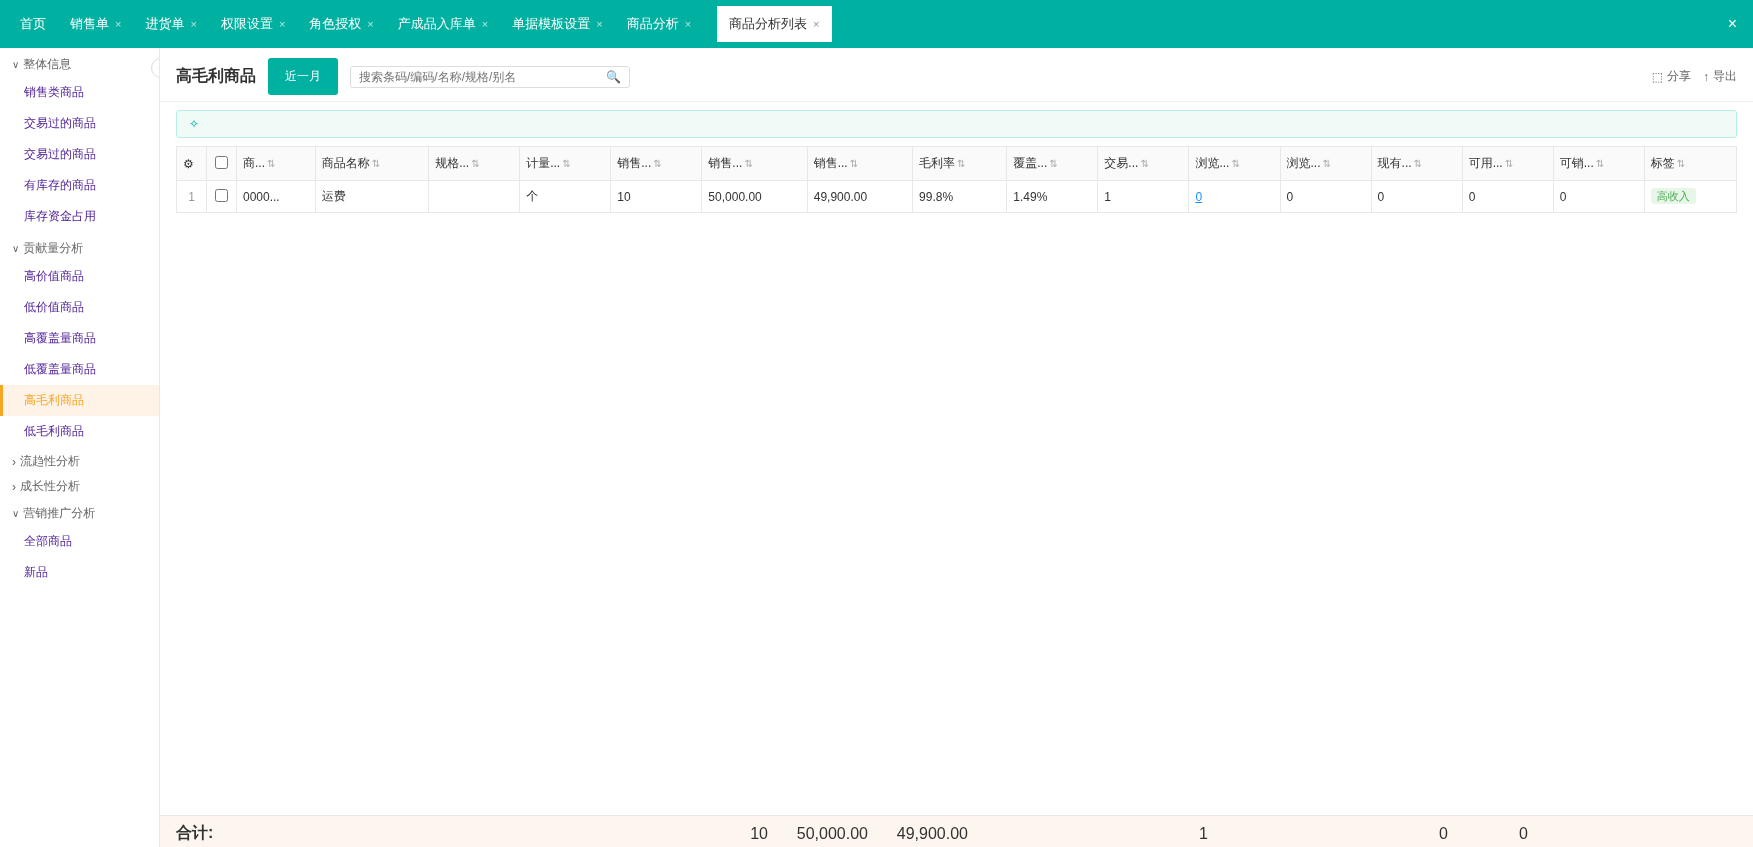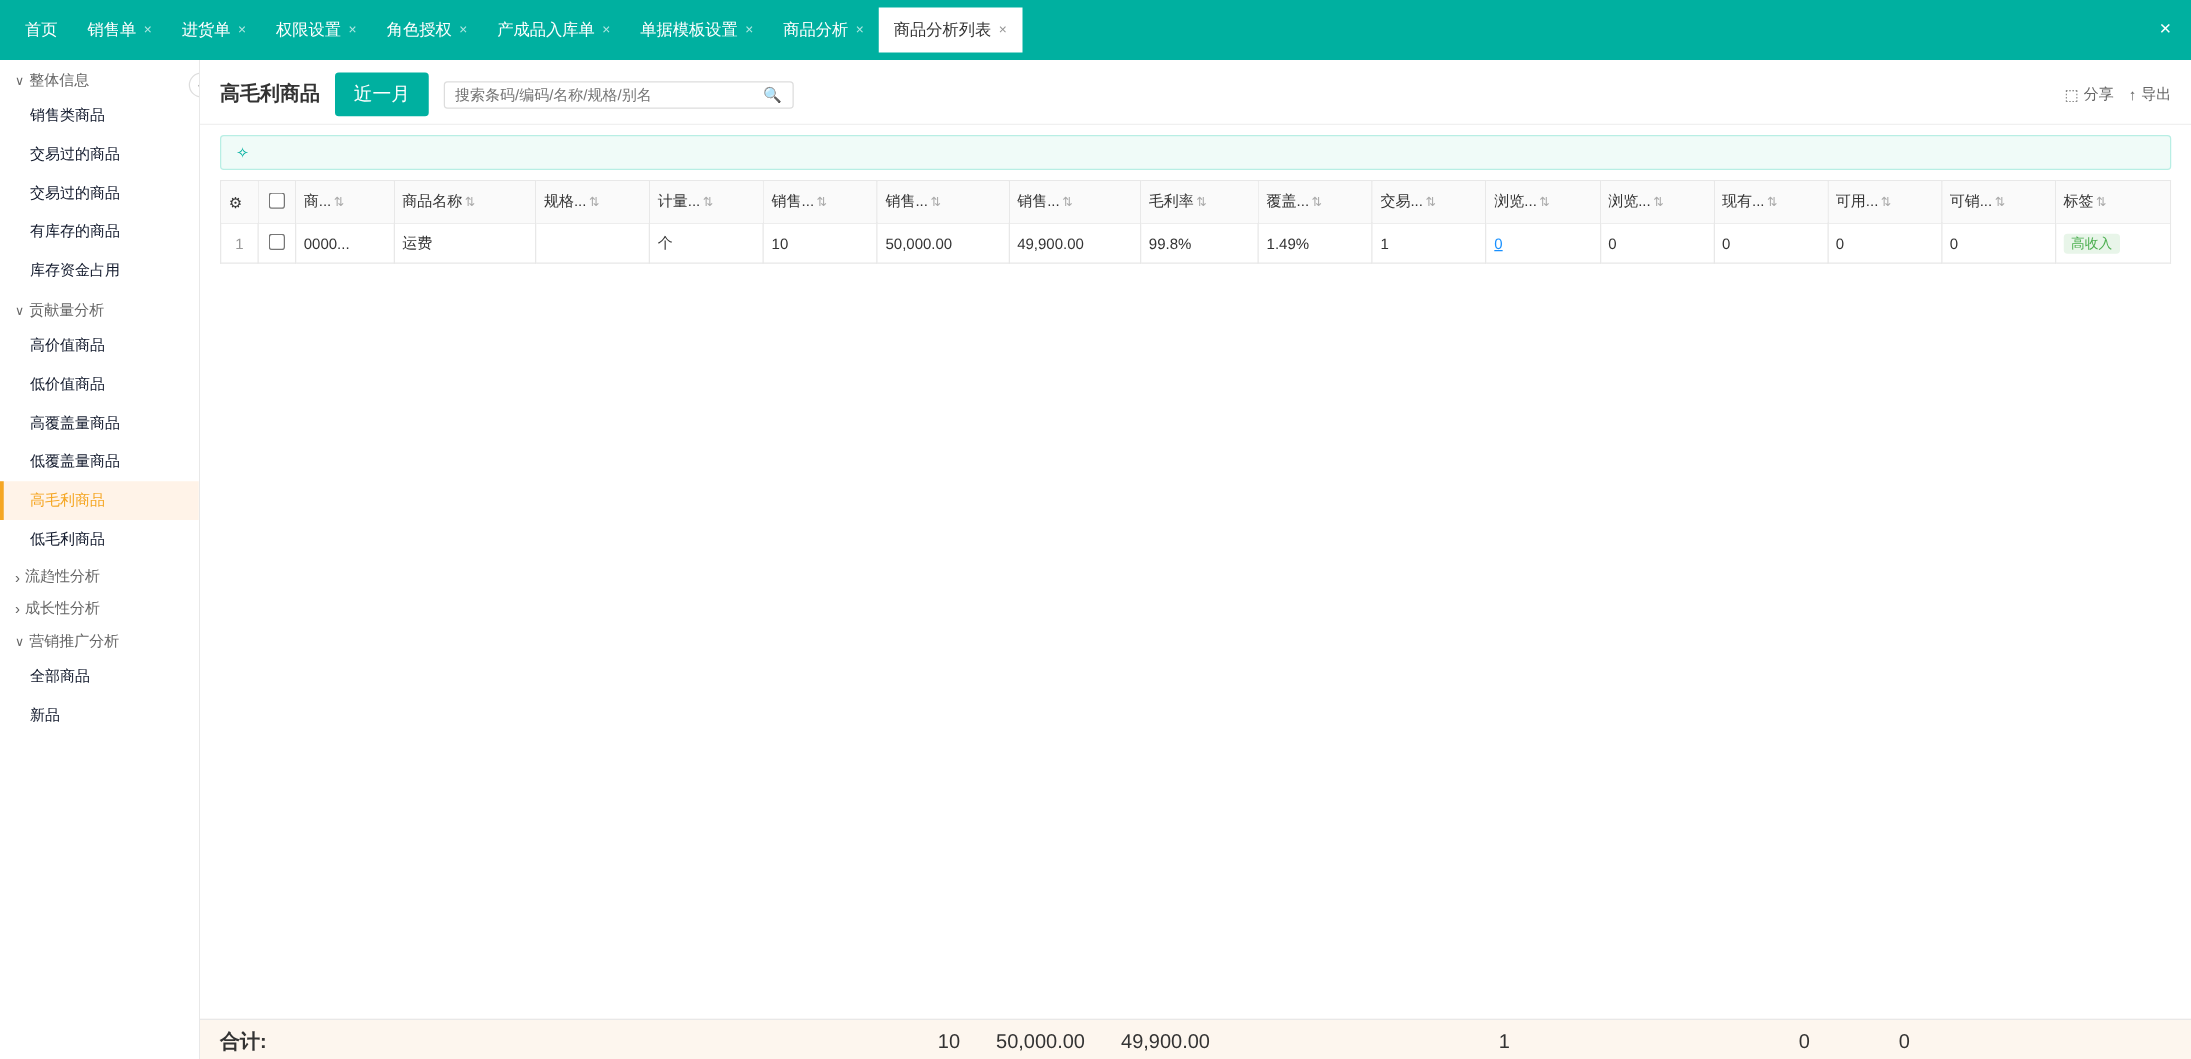--- a/index.html
+++ b/index.html
@@ -29,6 +29,7 @@
     .top-nav .nav-item.active {
       background: #fff;
       color: #333;
+      margin-left: 14px;
     }
     .top-nav .nav-item .close-x {
       margin-left: 6px;

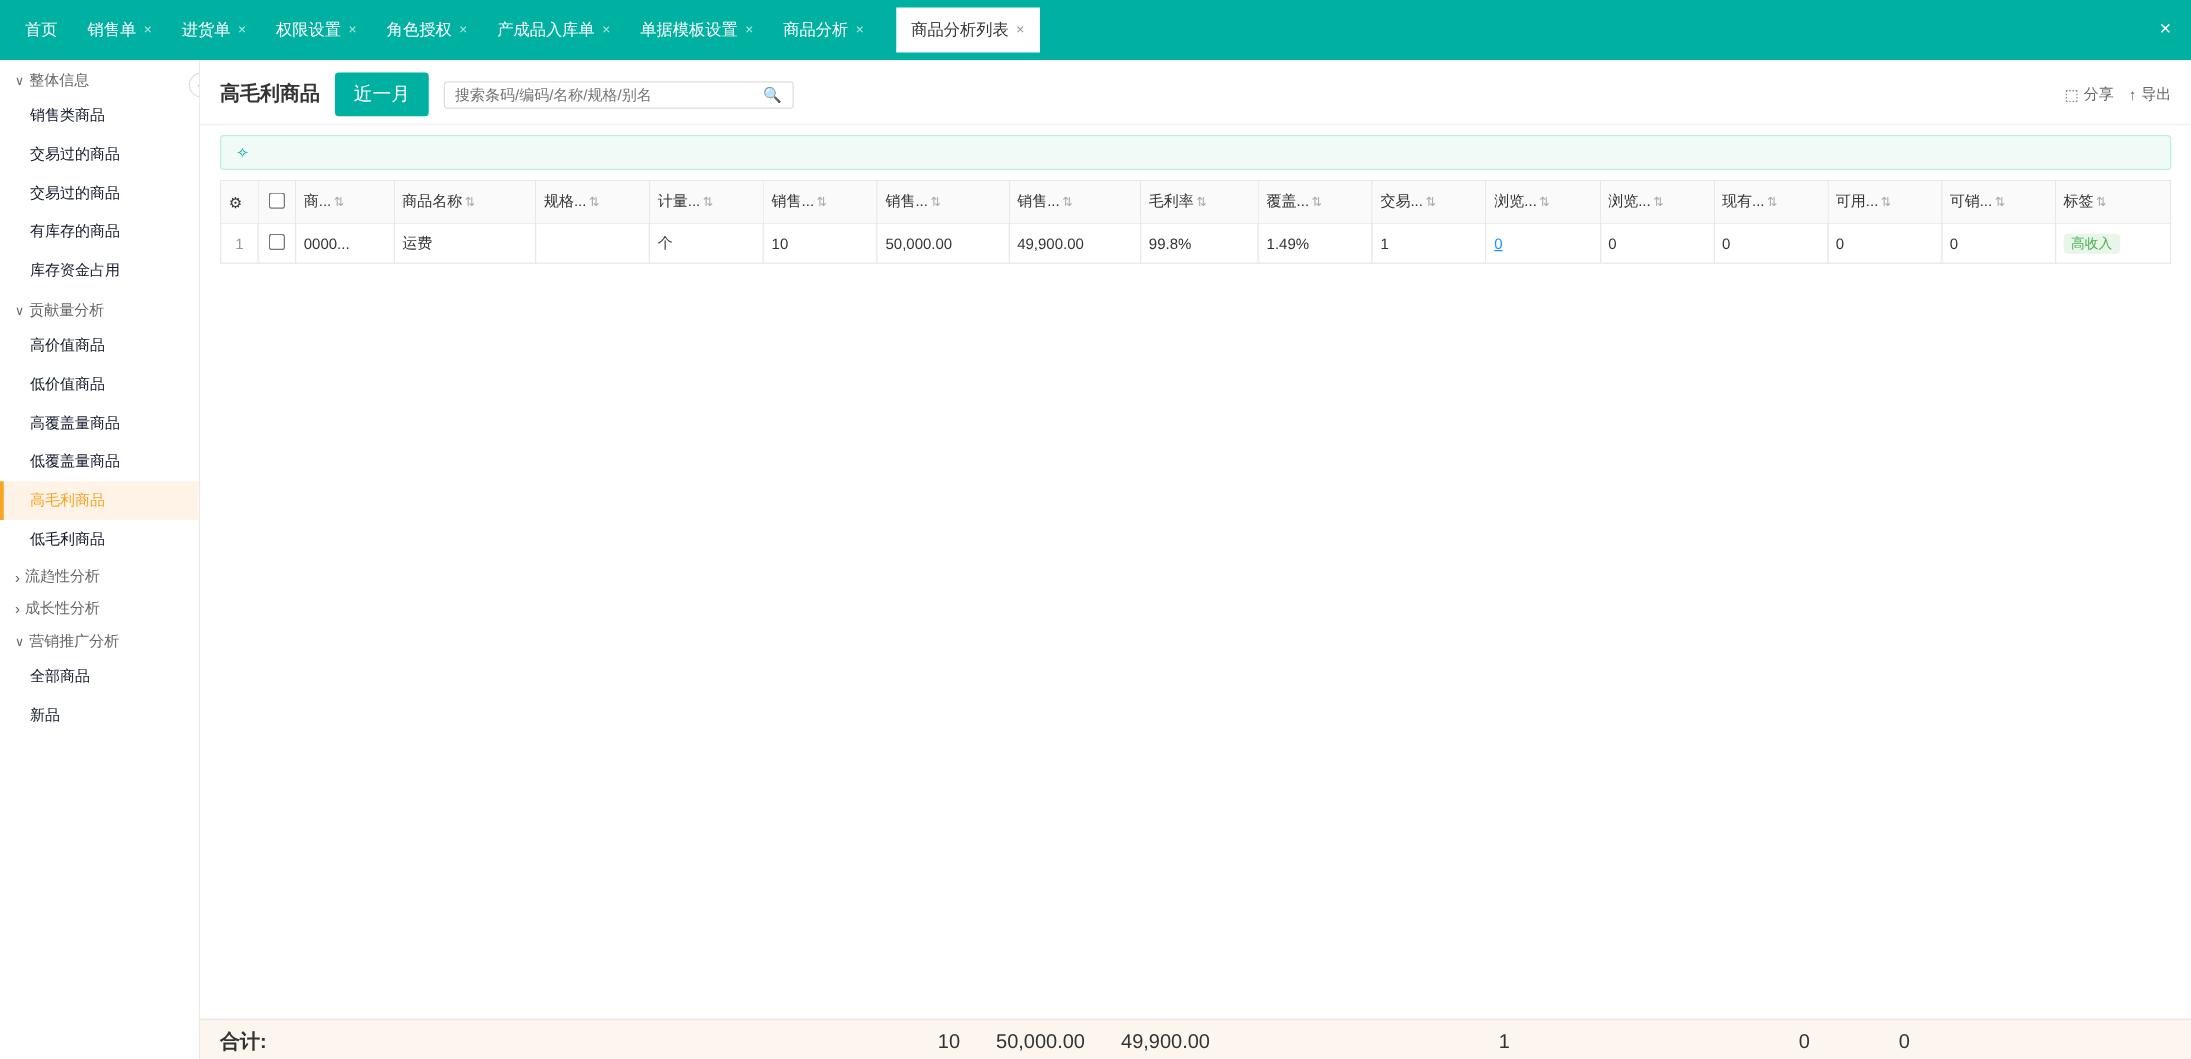--- a/index.html
+++ b/index.html
@@ -134,10 +134,10 @@
     }
     .time-filter-btn {
       background: #fff;
-      border: 5px solid #6d28d9;
+      border: 7px solid #6d28d9;
       border-radius: 3px;
       padding: 3px 10px;
-      font-size: 15px;
+      font-size: 12px;
       color: #00b0a0;
       cursor: pointer;
       text-align: right;

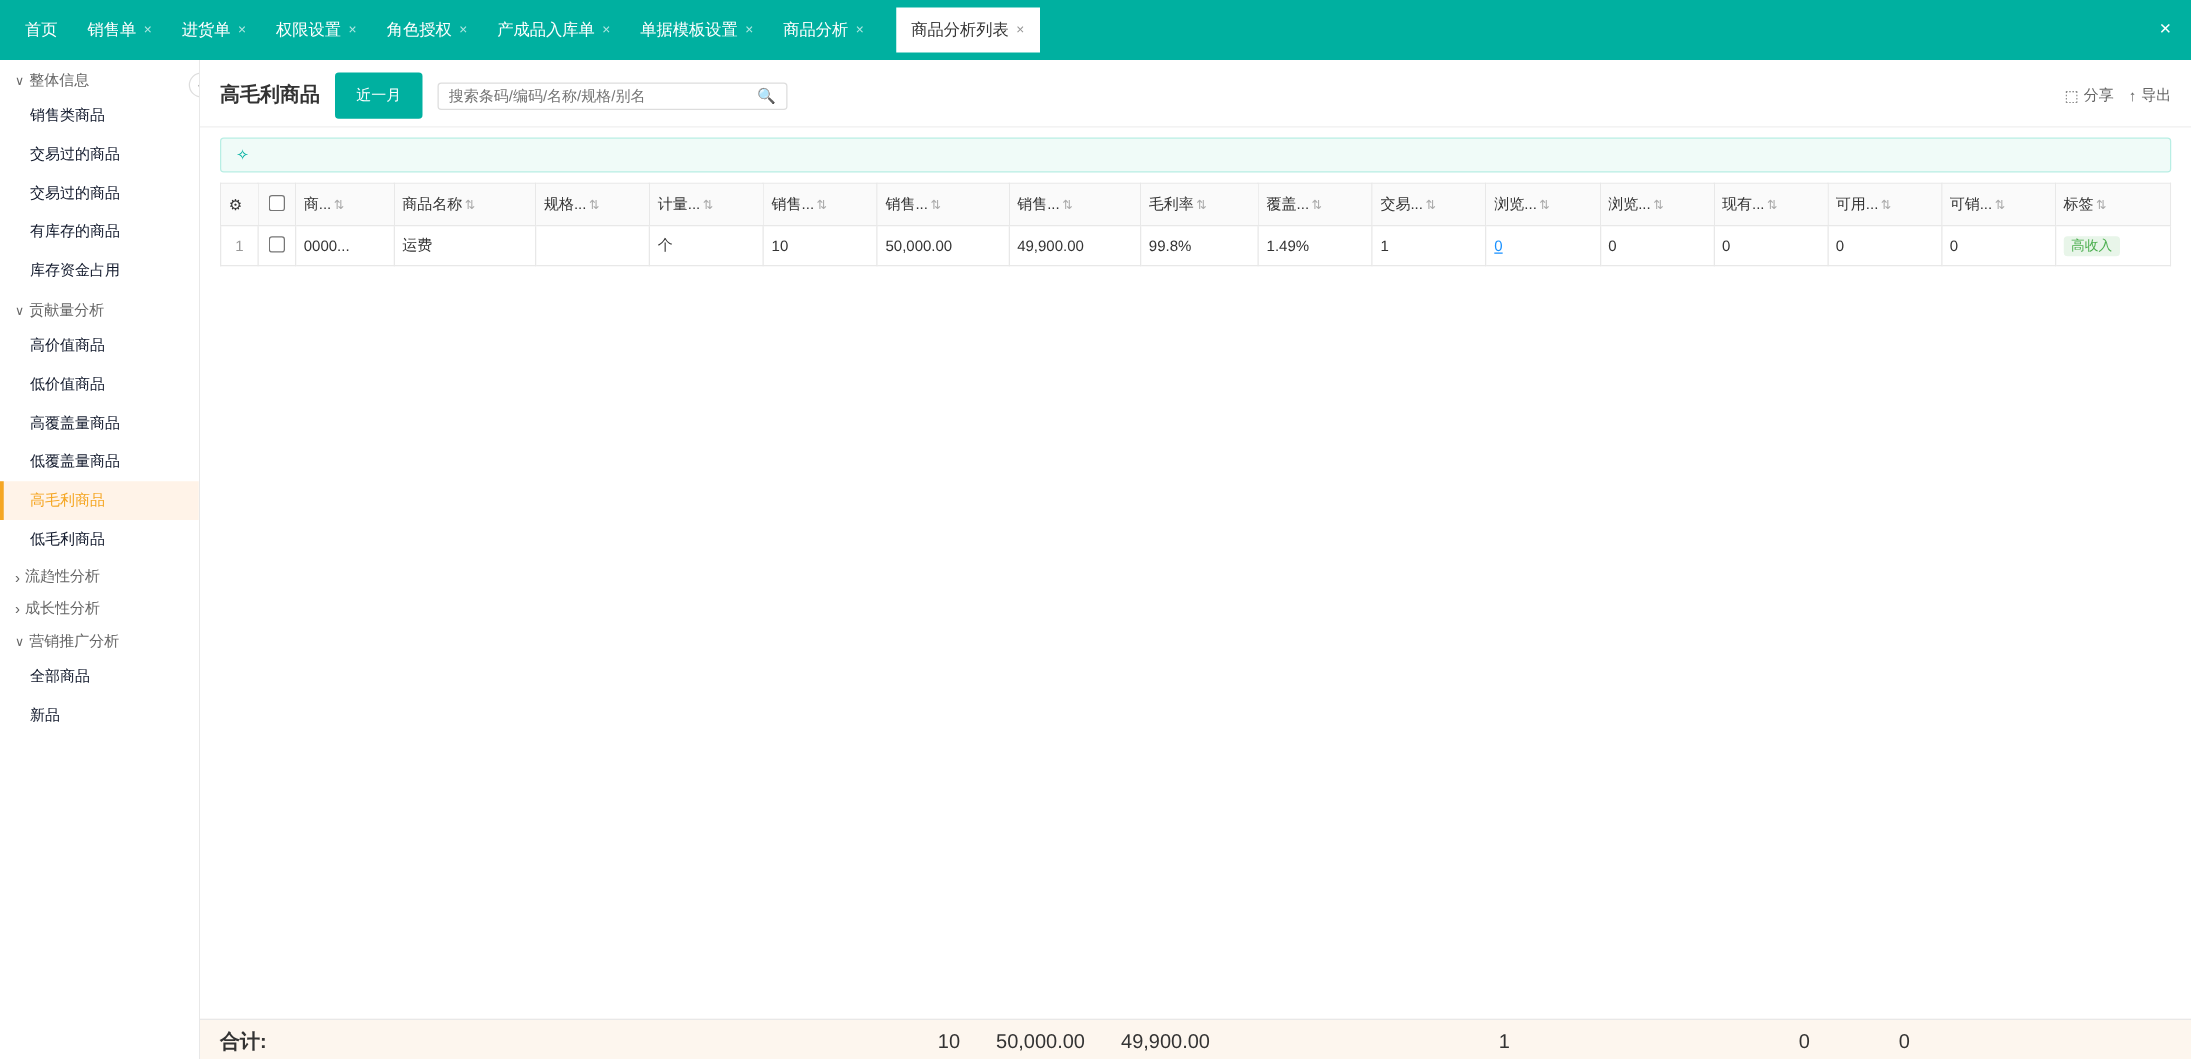--- a/index.html
+++ b/index.html
@@ -90,7 +90,7 @@
     .sidebar-item {
       padding: 7px 12px 7px 24px;
       font-size: 12px;
-      color: #0f172a;
+      color: #4c1d95;
       cursor: pointer;
       white-space: nowrap;
     }

